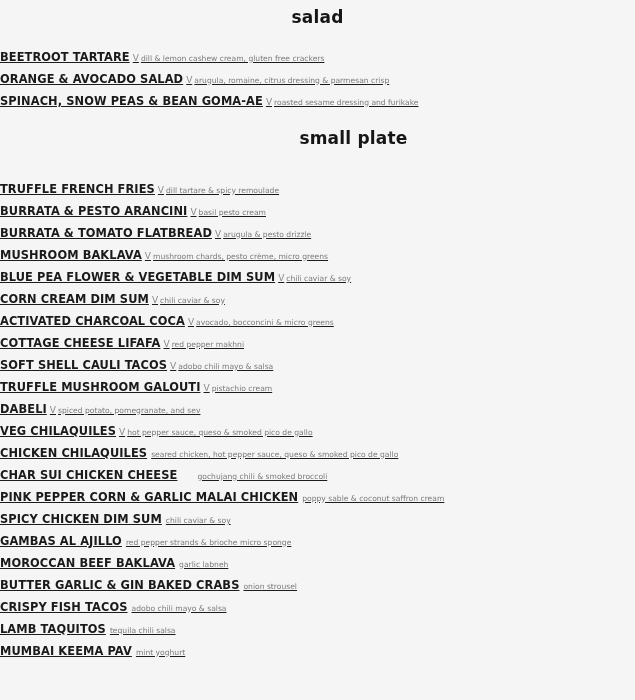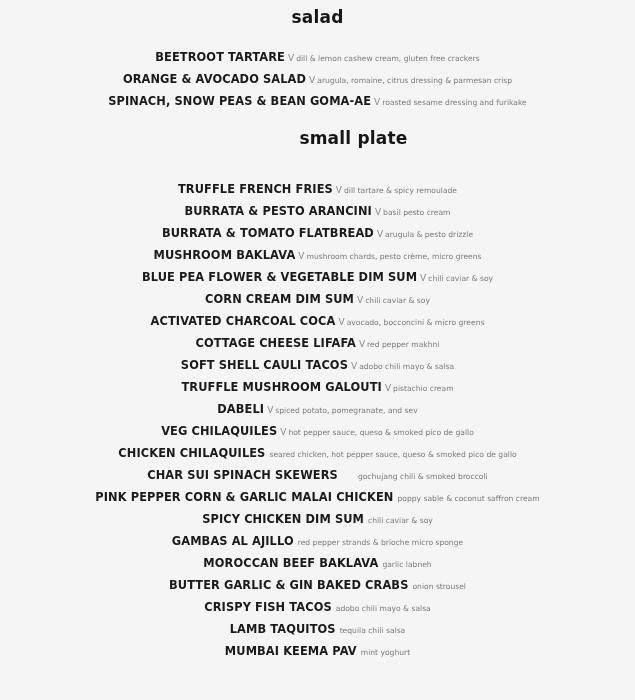--- a/index.html
+++ b/index.html
@@ -17,7 +17,7 @@
   }
   .items { position: absolute; left: 0; width: 635px; }
   .item {
-    height: 22px; line-height: 22px; text-align: center; white-space: nowrap;
+    height: 22px; line-height: 22px; text-align: left; white-space: nowrap; text-decoration: underline;
   }
   .name {
     font-family: "DejaVu Sans", sans-serif; font-weight: bold;

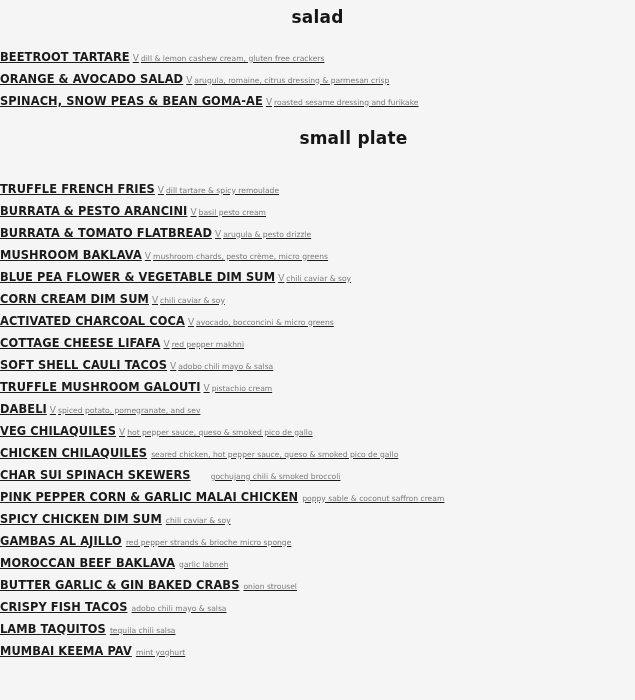--- a/index.html
+++ b/index.html
@@ -52,7 +52,7 @@
       <div class="item"><span class="name">DABELI</span><span class="veg">V</span><span class="desc">spiced potato, pomegranate, and sev</span></div>
       <div class="item"><span class="name">VEG CHILAQUILES</span><span class="veg">V</span><span class="desc">hot pepper sauce, queso &amp; smoked pico de gallo</span></div>
       <div class="item"><span class="name">CHICKEN CHILAQUILES</span><span class="desc" style="margin-left: 4px;">seared chicken, hot pepper sauce, queso &amp; smoked pico de gallo</span></div>
-      <div class="item"><span class="name">CHAR SUI SPINACH SKEWERS</span><span class="desc" style="margin-left: 20px;">gochujang chili &amp; smoked broccoli</span></div>
+      <div class="item"><span class="name">CHAR SUI CHICKEN CHEESE</span><span class="desc" style="margin-left: 20px;">gochujang chili &amp; smoked broccoli</span></div>
       <div class="item"><span class="name">PINK PEPPER CORN &amp; GARLIC MALAI CHICKEN</span><span class="desc" style="margin-left: 4px;">poppy sable &amp; coconut saffron cream</span></div>
       <div class="item"><span class="name">SPICY CHICKEN DIM SUM</span><span class="desc" style="margin-left: 4px;">chili caviar &amp; soy</span></div>
       <div class="item"><span class="name">GAMBAS AL AJILLO</span><span class="desc" style="margin-left: 4px;">red pepper strands &amp; brioche micro sponge</span></div>

